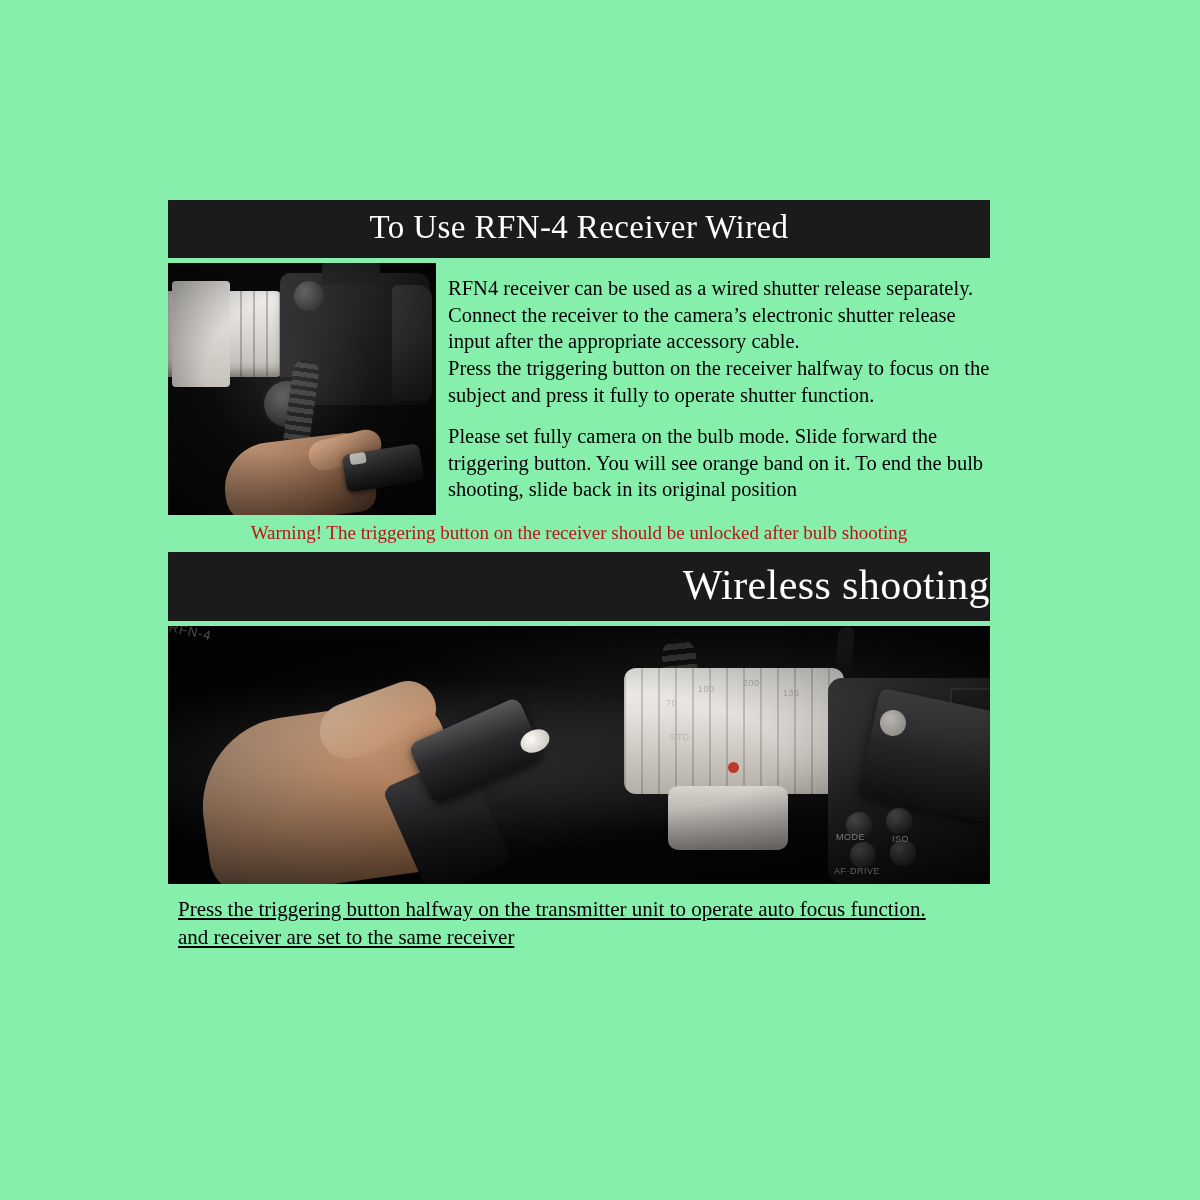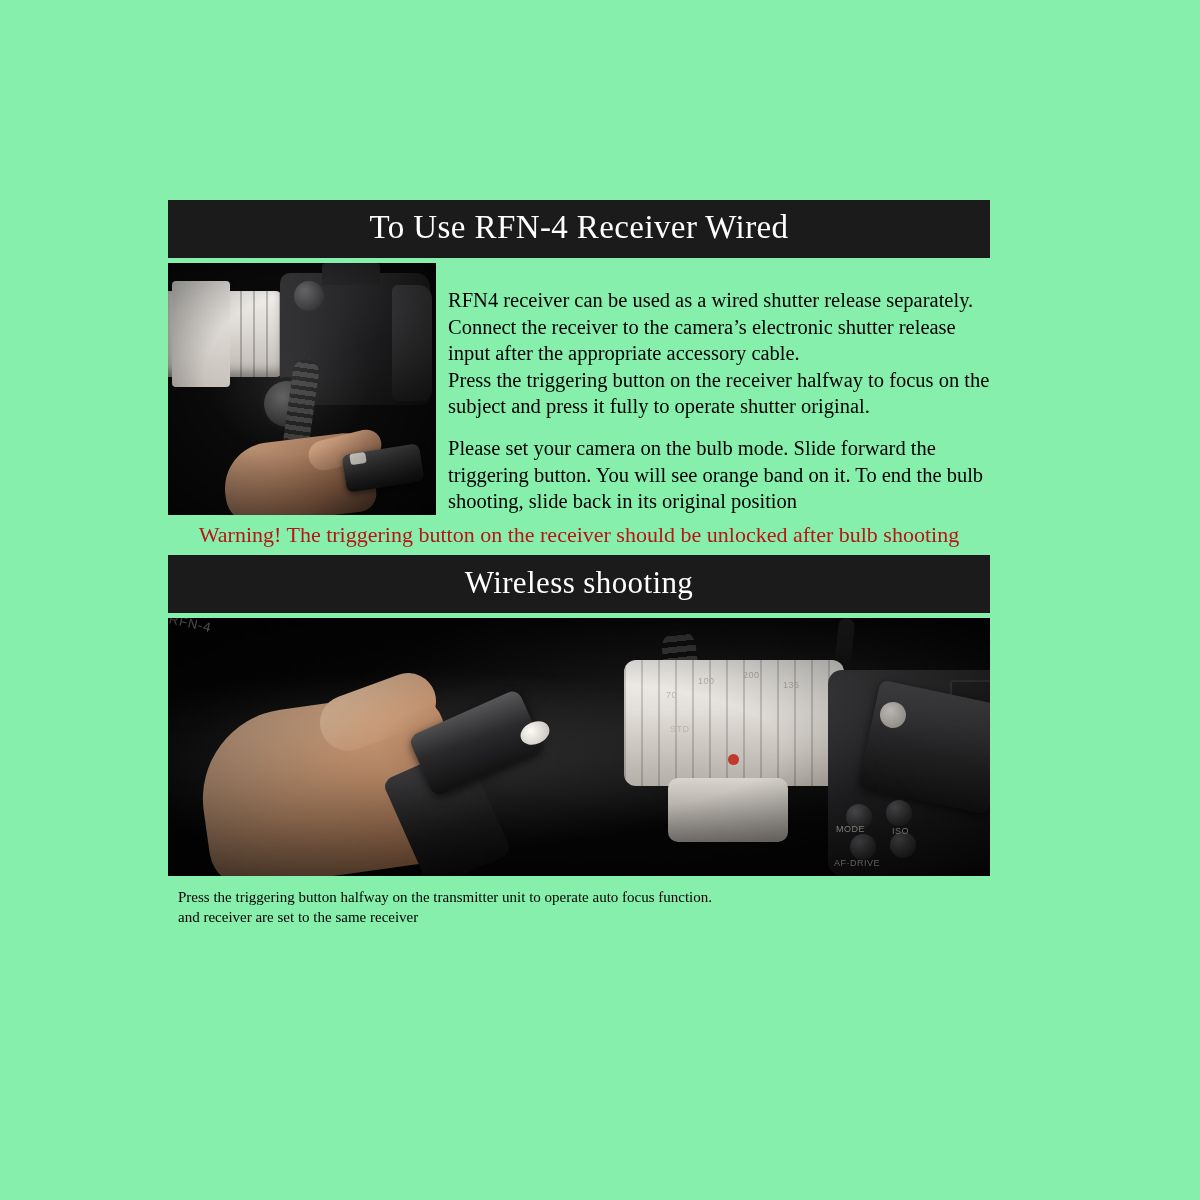--- a/index.html
+++ b/index.html
@@ -47,7 +47,7 @@
   
   .wired-row {
     display: flex;
-    align-items: flex-end;
+    align-items: center;
     margin-top: 5px;
   }
   .photo-wired {

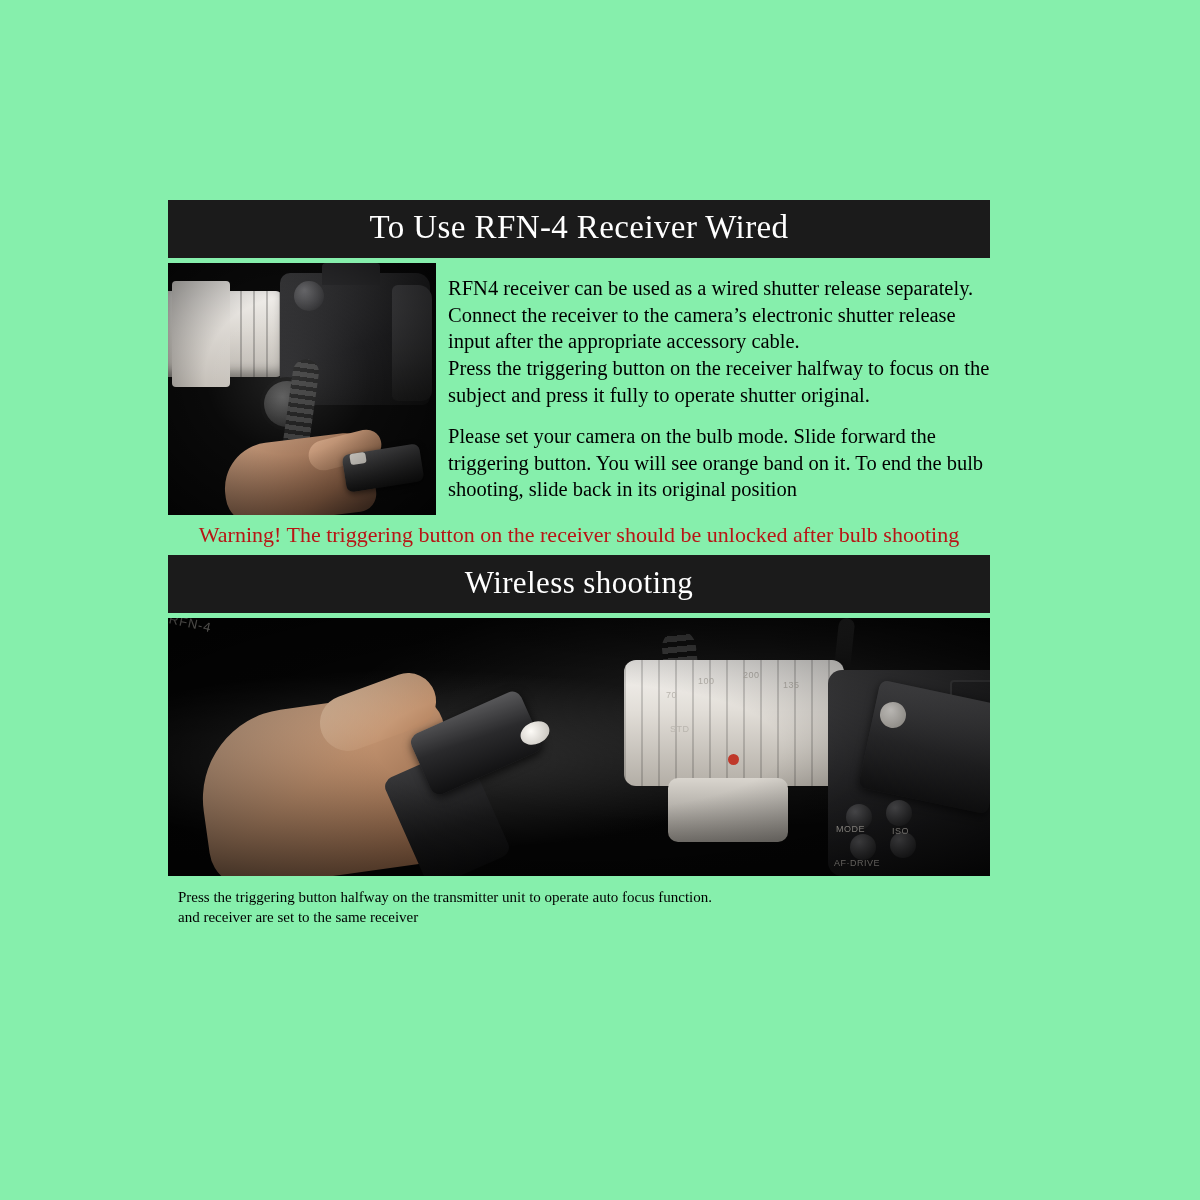--- a/index.html
+++ b/index.html
@@ -324,7 +324,7 @@
       <div class="wired-text">
         <p>RFN4 receiver can be used as a wired shutter release separately.</p>
         <p>Connect the receiver to the camera’s electronic shutter release input after the appropriate accessory cable.</p>
-        <p>Press the triggering button on the receiver halfway to focus on the subject and press it fully to operate shutter original.</p>
+        <p>Press the triggering button on the receiver halfway to focus on the subject and press it fully to operate shutter function.</p>
         <p class="gap">Please set your camera on the bulb mode. Slide forward the triggering button. You will see orange band on it. To end the bulb shooting, slide back in its original position</p>
       </div>
     </div>

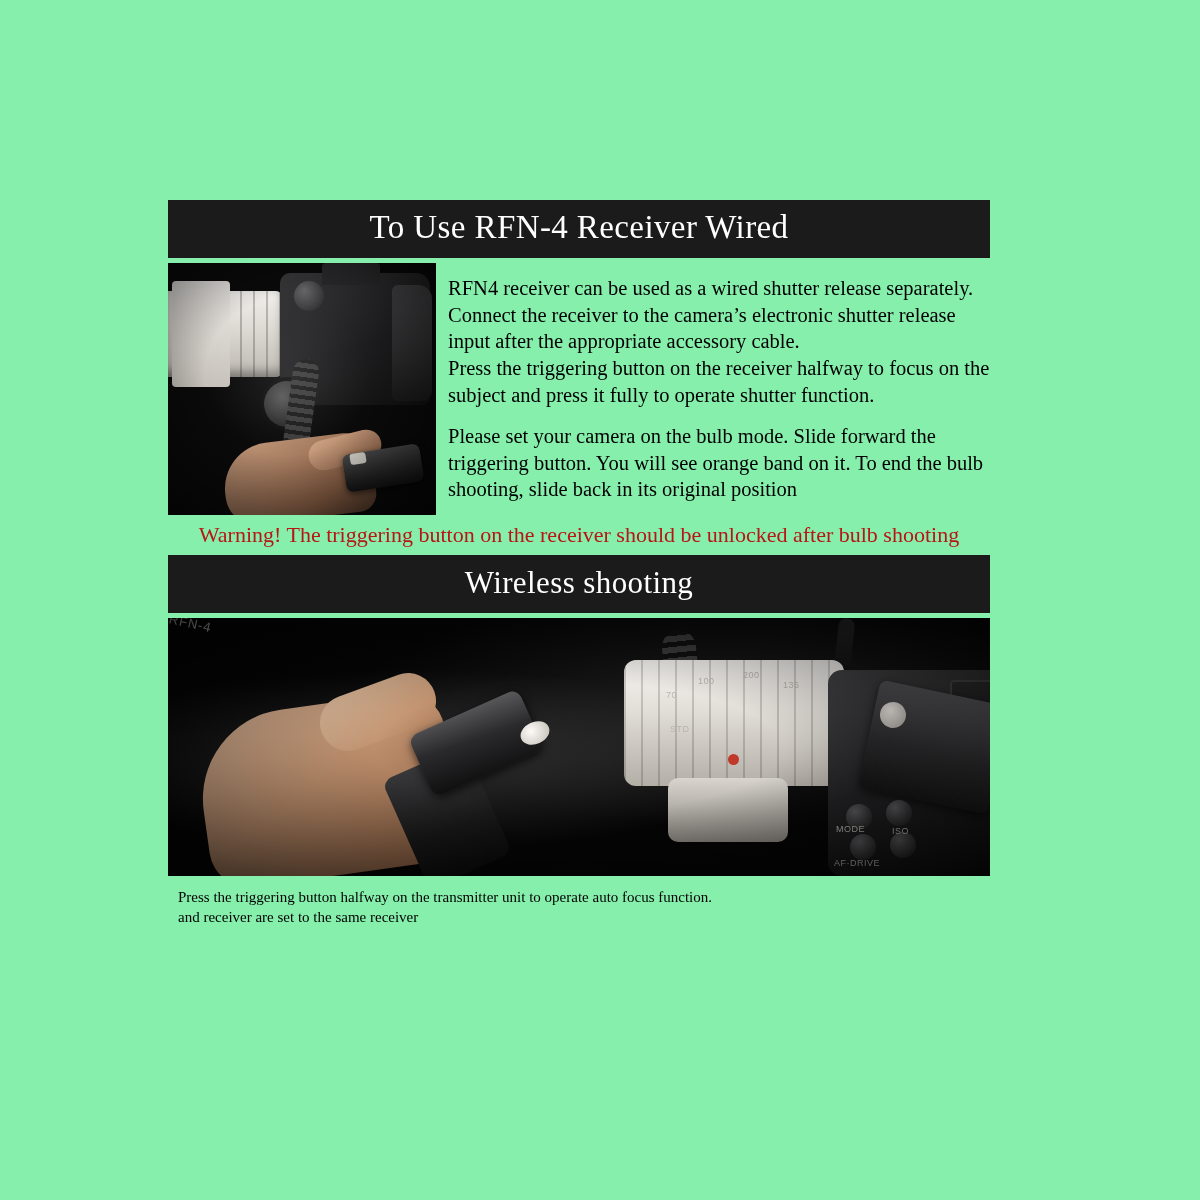--- a/index.html
+++ b/index.html
@@ -325,7 +325,7 @@
         <p>RFN4 receiver can be used as a wired shutter release separately.</p>
         <p>Connect the receiver to the camera’s electronic shutter release input after the appropriate accessory cable.</p>
         <p>Press the triggering button on the receiver halfway to focus on the subject and press it fully to operate shutter function.</p>
-        <p class="gap">Please set your camera on the bulb mode. Slide forward the triggering button. You will see orange band on it. To end the bulb shooting, slide back in its original position</p>
+        <p class="gap">Please set fully camera on the bulb mode. Slide forward the triggering button. You will see orange band on it. To end the bulb shooting, slide back in its original position</p>
       </div>
     </div>
 

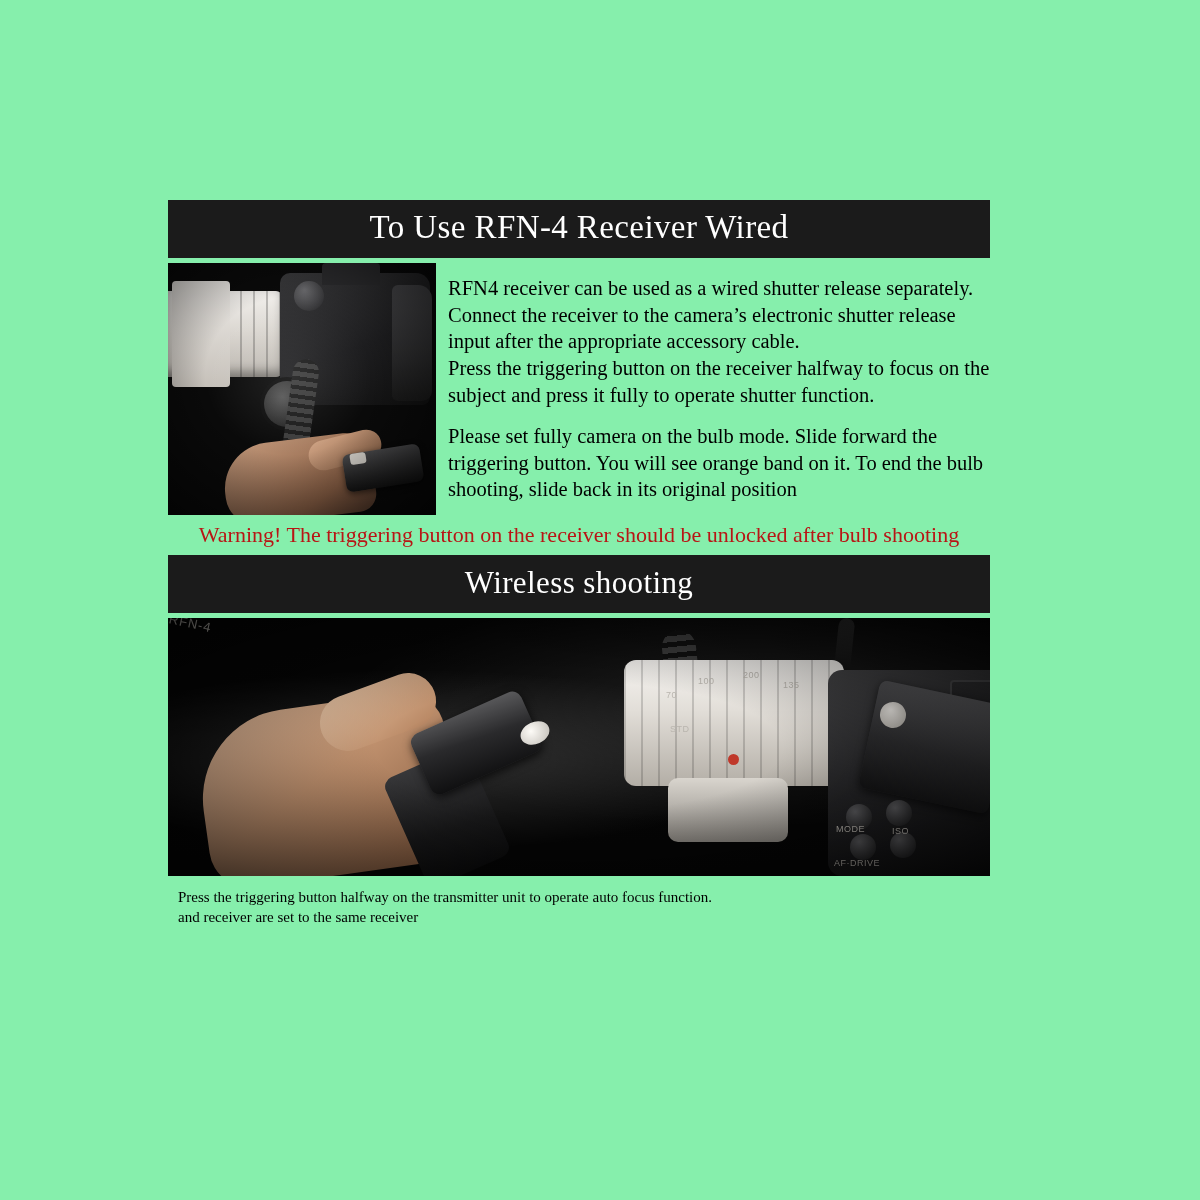--- a/index.html
+++ b/index.html
@@ -72,7 +72,7 @@
 
   .warning {
     color: #b81515;
-    font-size: 22px;
+    font-size: 19px;
     text-align: center;
     margin-top: 8px;
     margin-bottom: 8px;

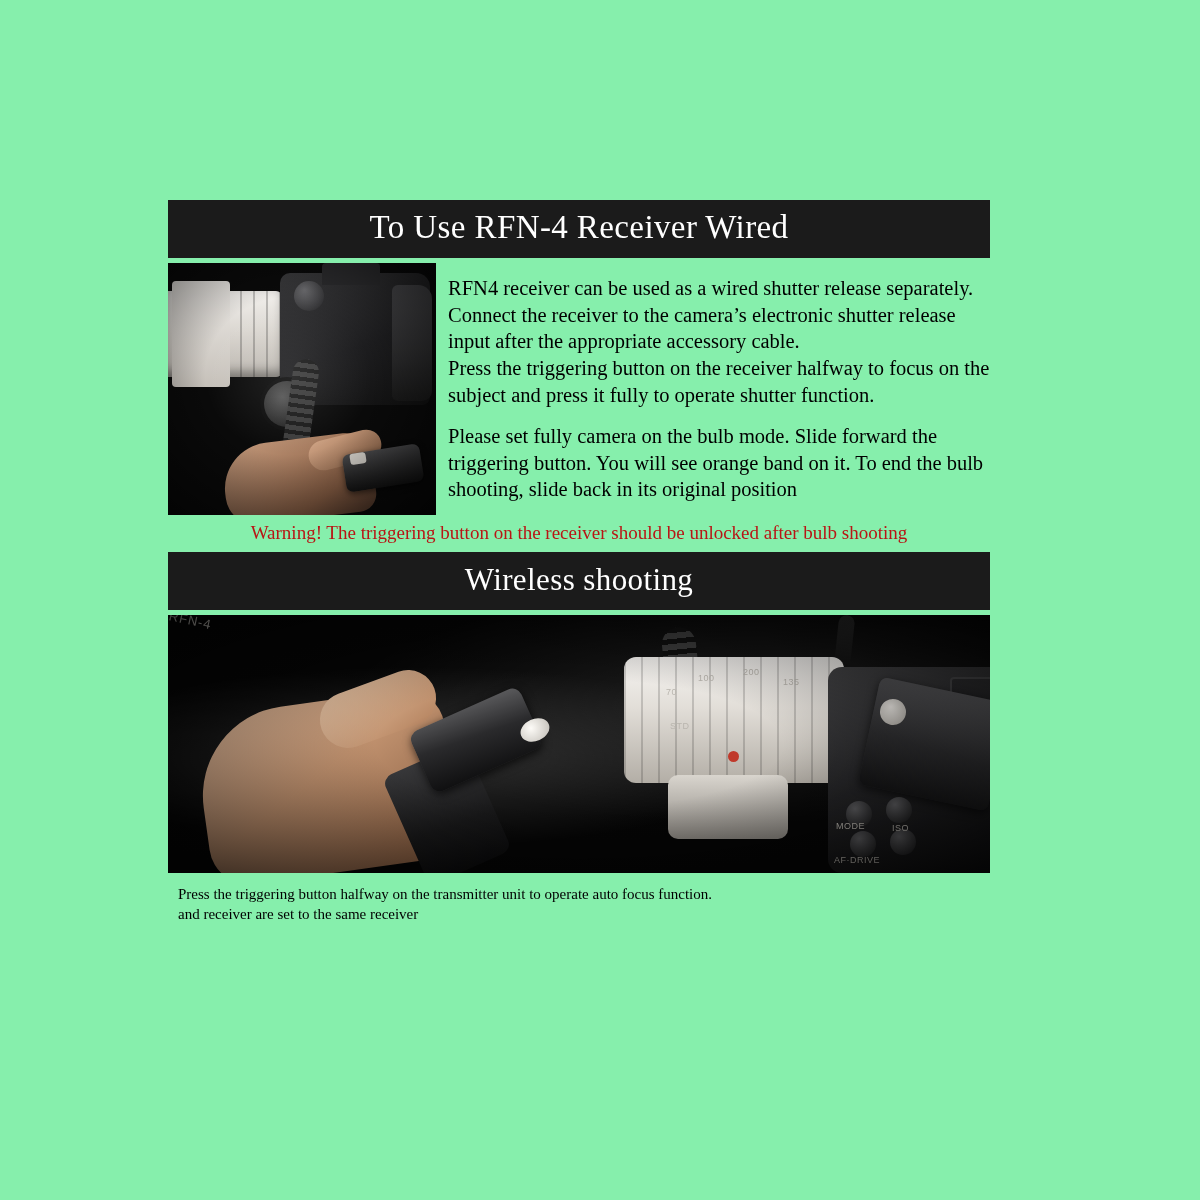--- a/index.html
+++ b/index.html
@@ -40,8 +40,9 @@
     font-family: "Liberation Serif", serif;
   }
   .banner.second {
-    font-size: 31px;
+    font-size: 42px;
     padding: 12px 0 15px 0;
+    text-align: right;
   }
 
   

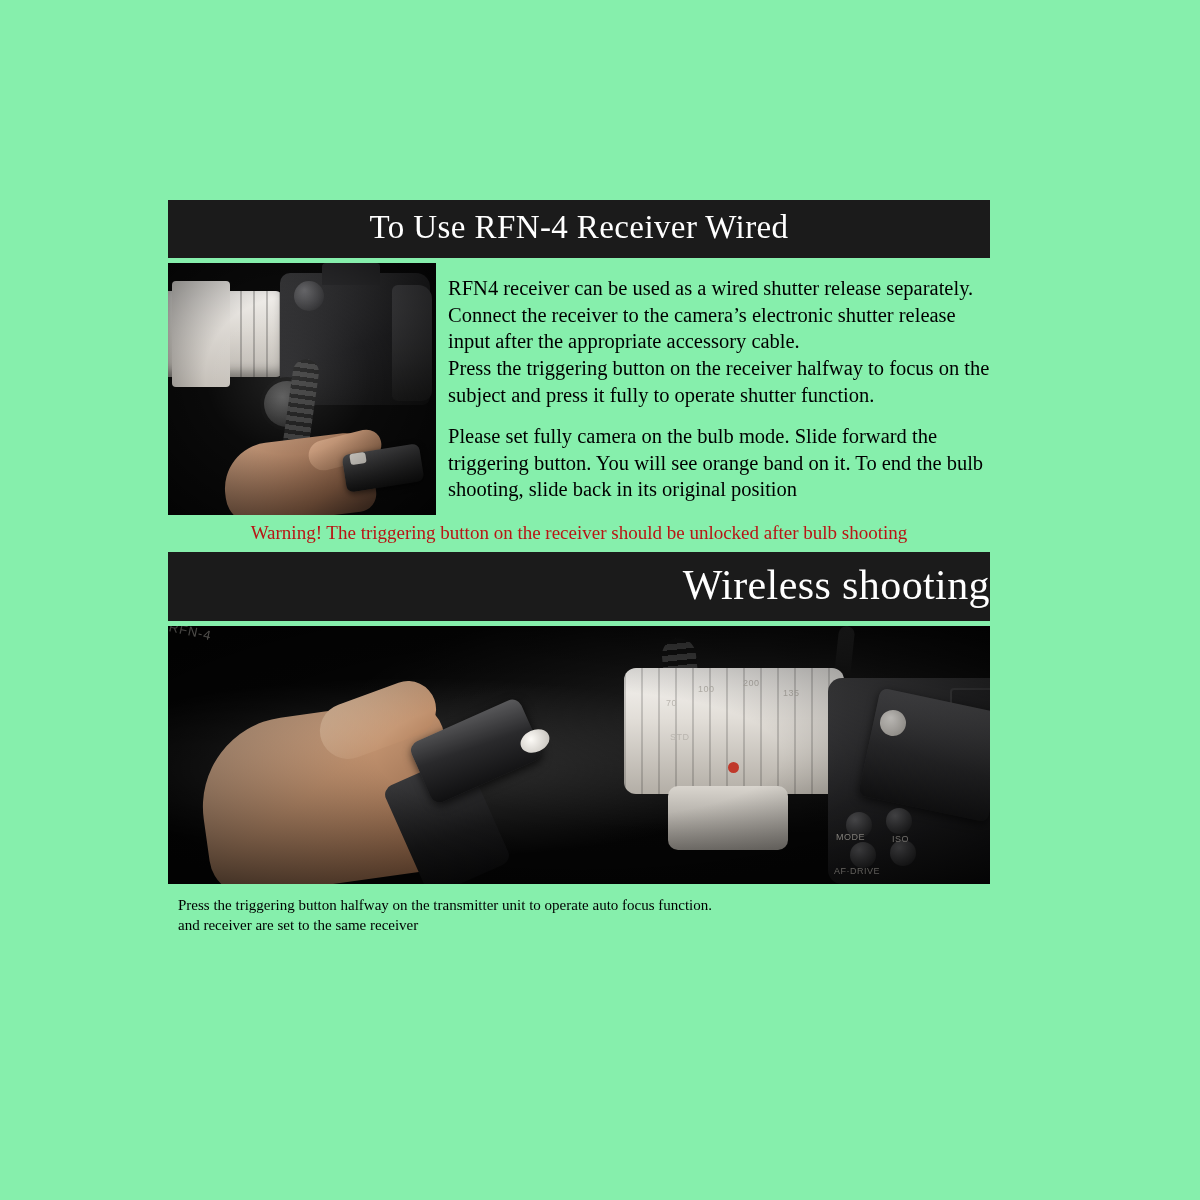--- a/index.html
+++ b/index.html
@@ -91,9 +91,10 @@
   }
   .wireless-text {
     margin-top: 12px;
-    font-size: 15px;
+    font-size: 21px;
     line-height: 1.32;
     padding-left: 10px;
+    text-decoration: underline;
   }
   .wireless-text p { margin: 0; }
 

